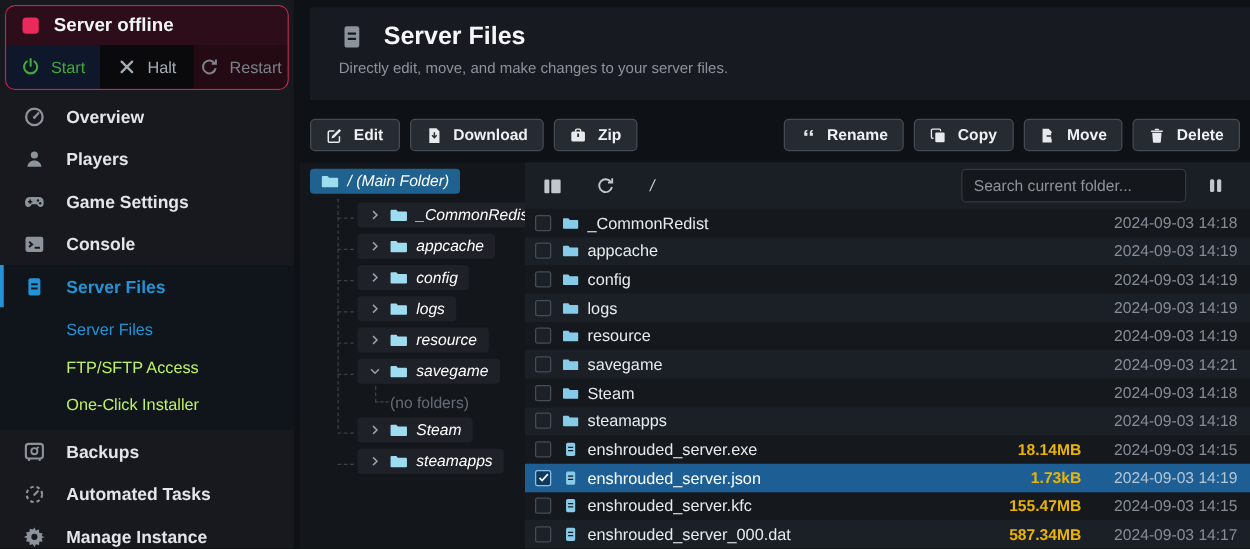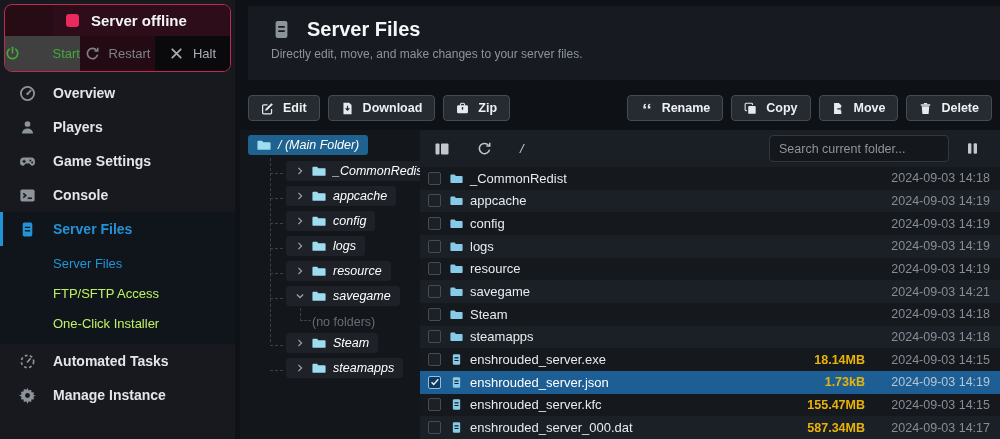--- a/index.html
+++ b/index.html
@@ -10,7 +10,7 @@
   
   .sidebar { position:absolute; left:0; top:0; width:235px; height:439px; background:#17191e; }
   .status-panel { position:absolute; top:4px; left:4px; width:227px; border:1px solid #c12a4e; border-radius:8px; overflow:hidden; background:#270b15; }
-  .status-header { display:flex; align-items:center; gap:12px; height:31px; padding:0 13px; background:#2c0d19;margin-left:48px; }
+  .status-header { display:flex; align-items:center; gap:12px; height:31px; padding:0 13px; background:#2c0d19; }
   .status-square { width:13px; height:13px; border-radius:3px; background:#ea2a5c; flex:none; }
   .status-title { color:#f2f4f6; font-size:15px; font-weight:bold; }
   .status-actions { display:flex; height:35px; }

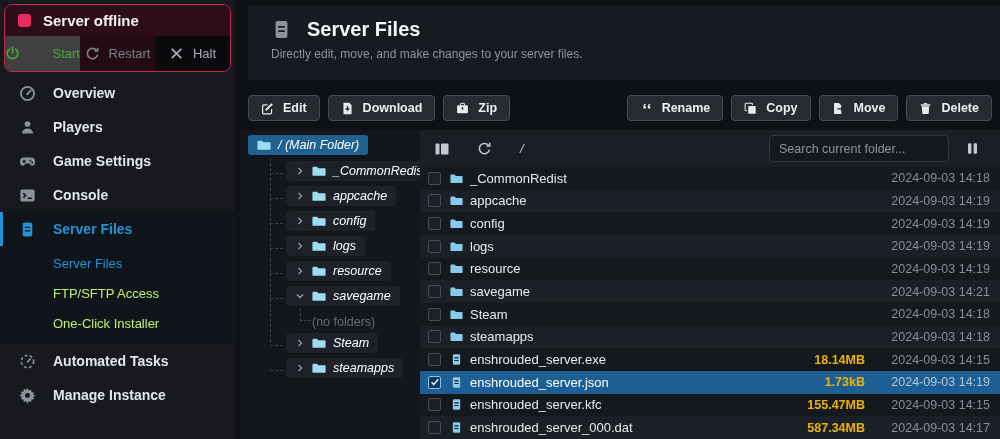--- a/index.html
+++ b/index.html
@@ -16,7 +16,7 @@
   .status-actions { display:flex; height:35px; }
   .status-btn { flex:1; display:flex; align-items:center; justify-content:center; gap:9px; font-size:13px; cursor:pointer; }
   .status-btn .icon { font-size:15px; display:inline-flex; }
-  .sb-start { background:#404040; color:#46a73c;justify-content:space-between; }
+  .sb-start { background:#0f172a; color:#46a73c; }
   .sb-restart { background:#240a13; color:#7c828a; }
   .sb-halt { background:#0a0a0d; color:#a7adb5; }
 

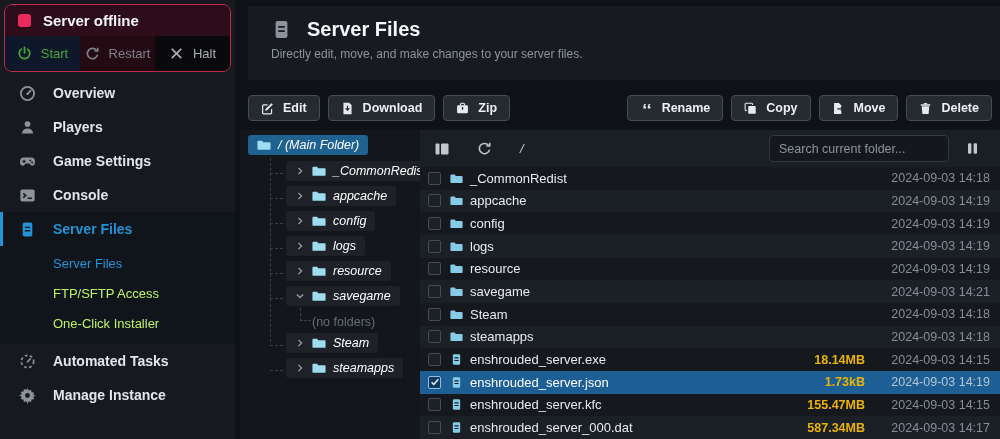--- a/index.html
+++ b/index.html
@@ -110,6 +110,14 @@
             </span>
             <span>Start</span>
           </div>
+          <div class="status-btn sb-halt">
+            <span class="icon">
+              <svg viewBox="0 0 16 16">
+                <path d="M3.5 3.5l9 9M12.5 3.5l-9 9" stroke="currentColor" stroke-width="1.9" stroke-linecap="round"></path>
+              </svg>
+            </span>
+            <span>Halt</span>
+          </div>
           <div class="status-btn sb-restart">
             <span class="icon">
               <svg viewBox="0 0 16 16">
@@ -118,14 +126,6 @@
               </svg>
             </span>
             <span>Restart</span>
-          </div>
-          <div class="status-btn sb-halt">
-            <span class="icon">
-              <svg viewBox="0 0 16 16">
-                <path d="M3.5 3.5l9 9M12.5 3.5l-9 9" stroke="currentColor" stroke-width="1.9" stroke-linecap="round"></path>
-              </svg>
-            </span>
-            <span>Halt</span>
           </div>
         </div>
     </div>

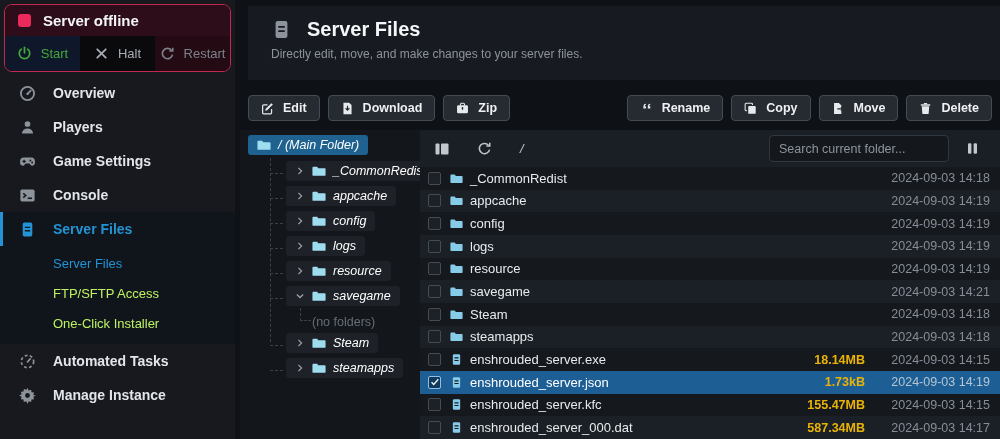--- a/index.html
+++ b/index.html
@@ -193,6 +193,17 @@
         <div class="nav-item">
           <span class="icon">
             <svg viewBox="0 0 16 16">
+              <rect x="1.6" y="2" width="12.8" height="11" rx="2" fill="none" stroke="currentColor" stroke-width="1.6"></rect>
+              <circle cx="8" cy="7.5" r="2.3" fill="none" stroke="currentColor" stroke-width="1.4"></circle>
+              <path d="M9.7 5.8l1.5-1.5" stroke="currentColor" stroke-width="1.3"></path>
+              <path d="M4 13.2v1.6M12 13.2v1.6" stroke="currentColor" stroke-width="1.5"></path>
+            </svg>
+          </span>
+          <span class="nav-label">Backups</span>
+        </div>
+        <div class="nav-item">
+          <span class="icon">
+            <svg viewBox="0 0 16 16">
               <circle cx="8" cy="8" r="5.8" fill="none" stroke="currentColor" stroke-width="1.6" stroke-dasharray="2.6 2.2"></circle>
               <path d="M8 8.3l2.6-2.7" stroke="currentColor" stroke-width="1.6" stroke-linecap="round"></path>
             </svg>

